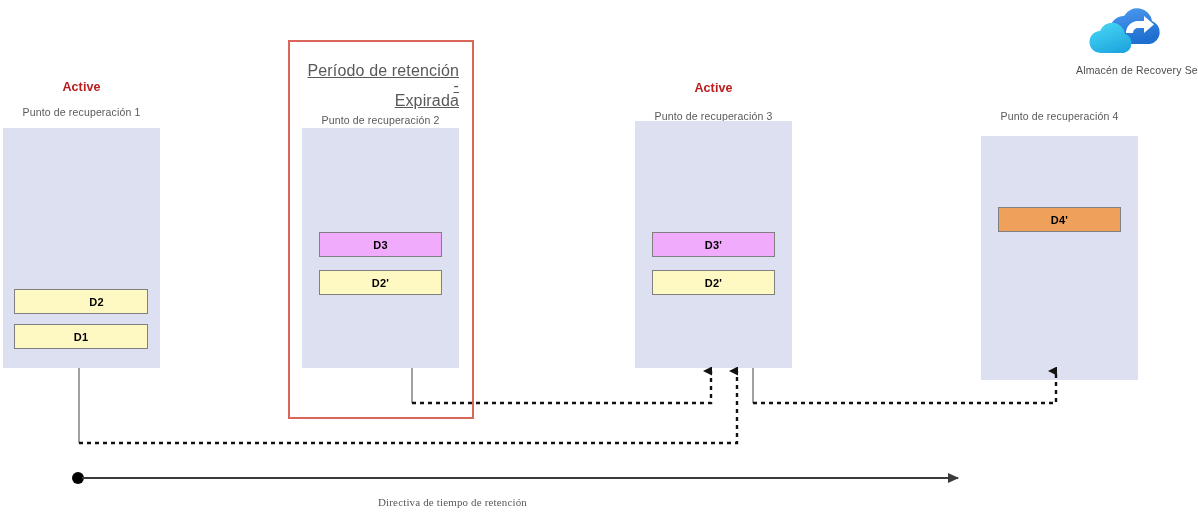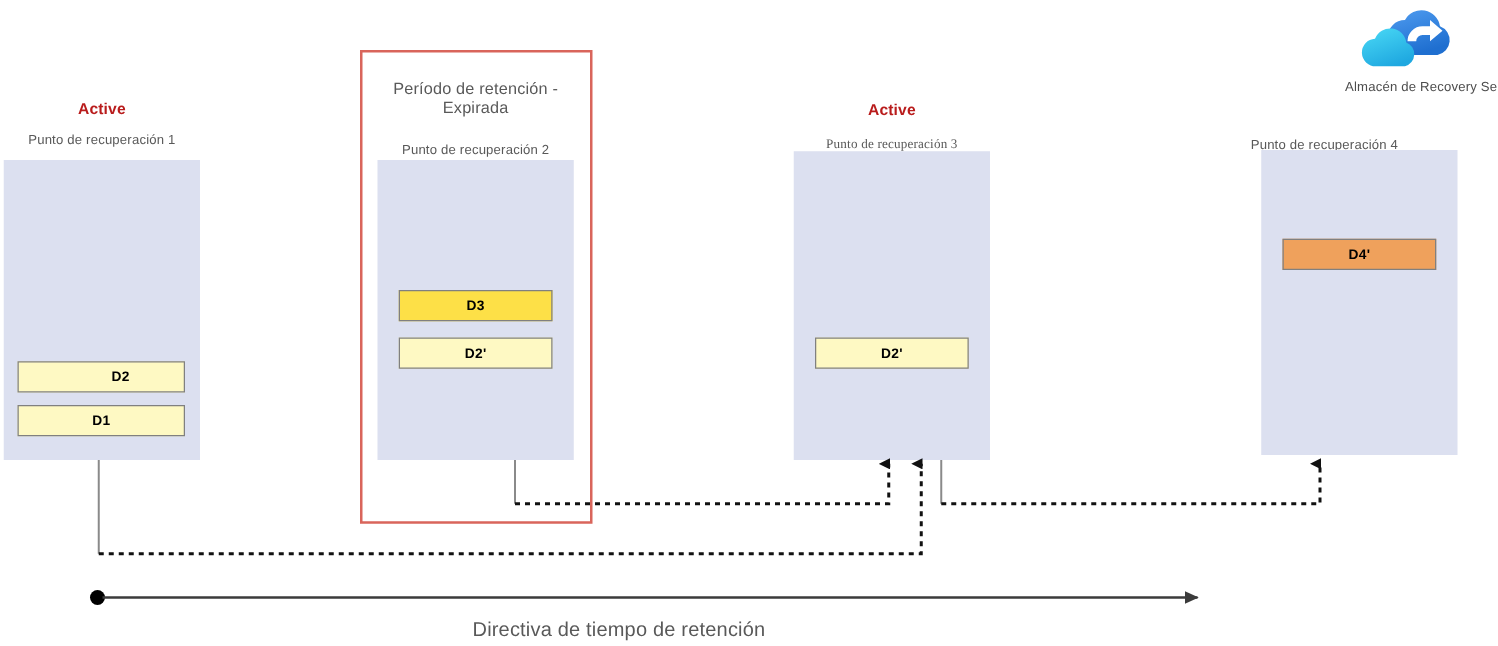--- a/index.html
+++ b/index.html
@@ -43,11 +43,12 @@
   .rp-expired {
     position: absolute;
     width: 100%;
-    text-align: center;
-    font-size: 13px;
+    text-align: right;
+    font-size: 16px;
     color: #595959;
     line-height: 15px;
     letter-spacing: .15px;
+    text-decoration: underline;
   }
   .rp-box {
     position: absolute;

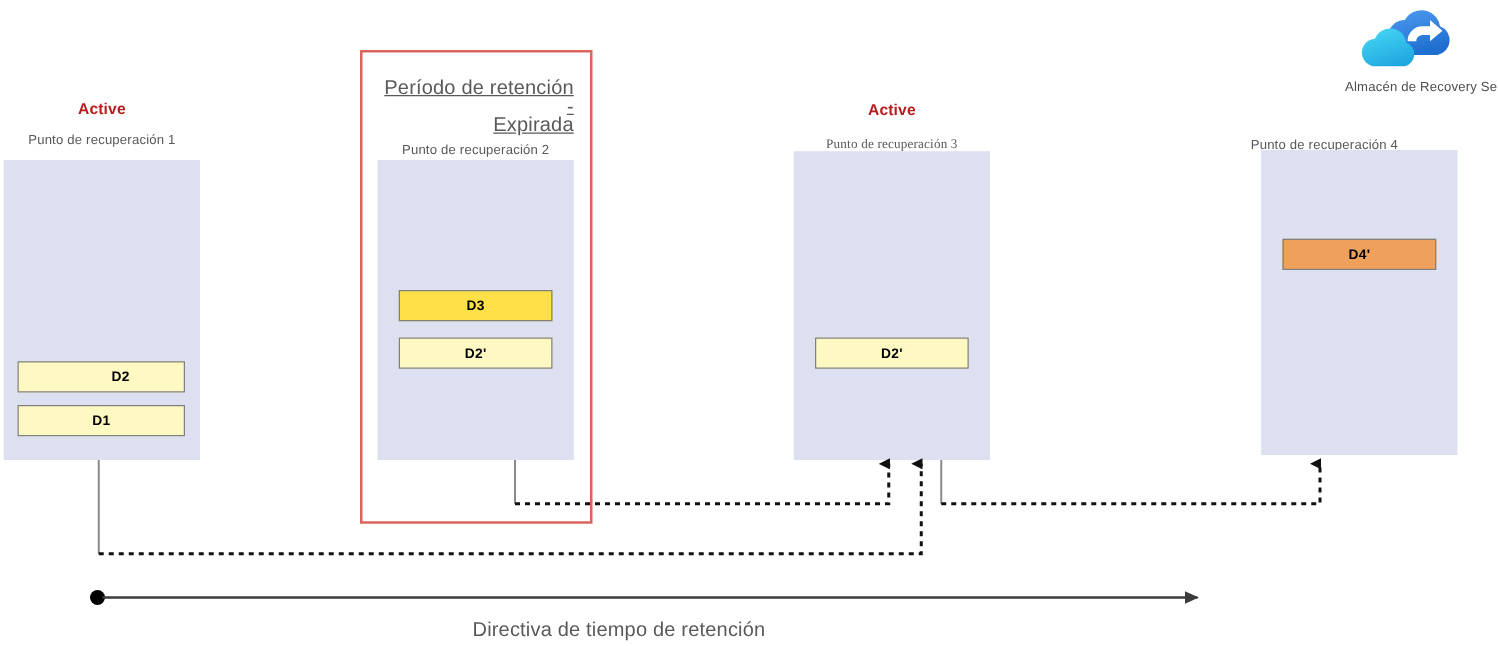--- a/index.html
+++ b/index.html
@@ -160,7 +160,7 @@
 
   <div class="rp-col" style="left:635px; top:0px; width:157px; height:517px;">
     <div class="rp-status" style="top:81px;">Active</div>
-    <div class="rp-caption" style="top:110px;font-family:Liberation Serif, serif;">Punto de recuperación 3</div>
+    <div class="rp-caption" style="top:110px;">Punto de recuperación 3</div>
     <div class="rp-box" style="left:0px; top:121px; width:157px; height:247px;">
       <div class="chip chip-yellow" style="left:17px; top:149px; width:123px; height:25px;">D2'</div>
     </div>

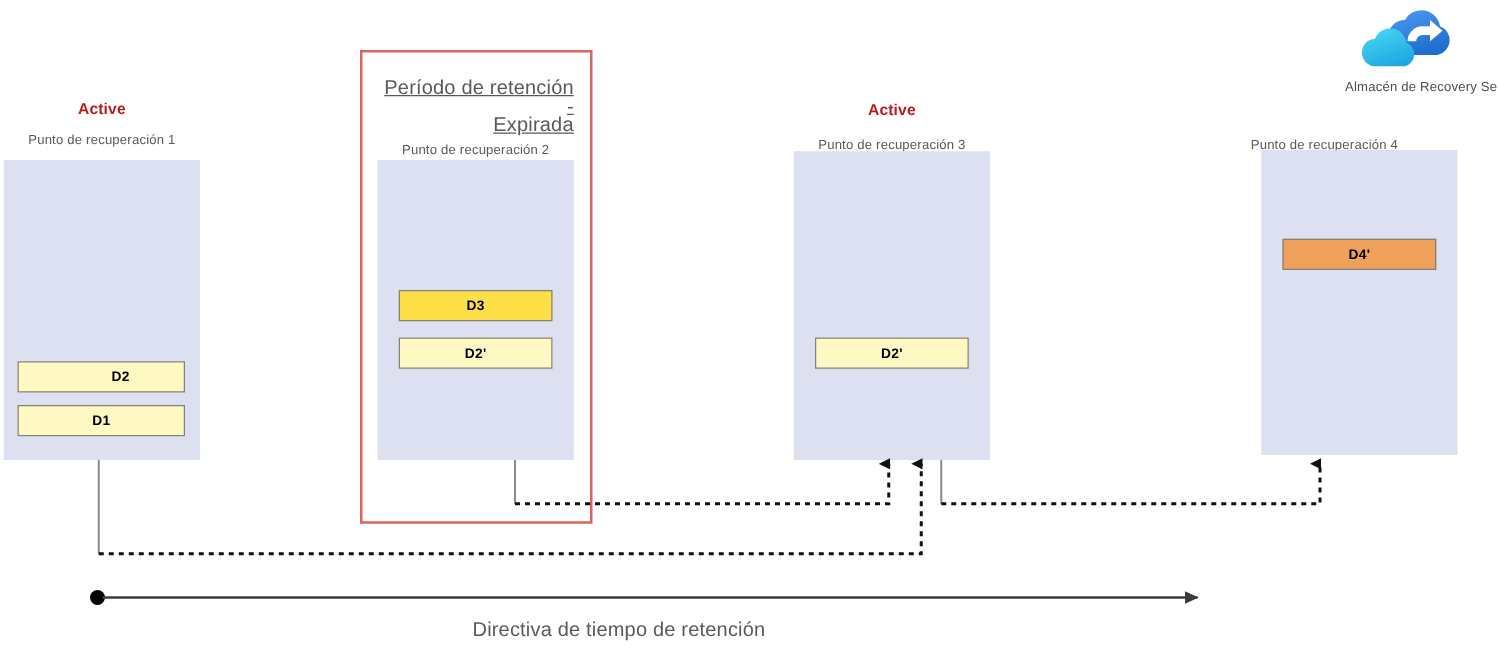--- a/index.html
+++ b/index.html
@@ -168,7 +168,7 @@
 
   <div class="rp-col" style="left:981px; top:0px; width:157px; height:455px;">
     <div class="rp-caption" style="top:110px;">Punto de recuperación 4</div>
-    <div class="rp-box" style="left:0px; top:120px; width:157px; height:244px;margin-left:28px;">
+    <div class="rp-box" style="left:0px; top:136px; width:157px; height:244px;">
       <div class="chip chip-orange" style="left:17px; top:71px; width:123px; height:25px;">D4'</div>
     </div>
   </div>

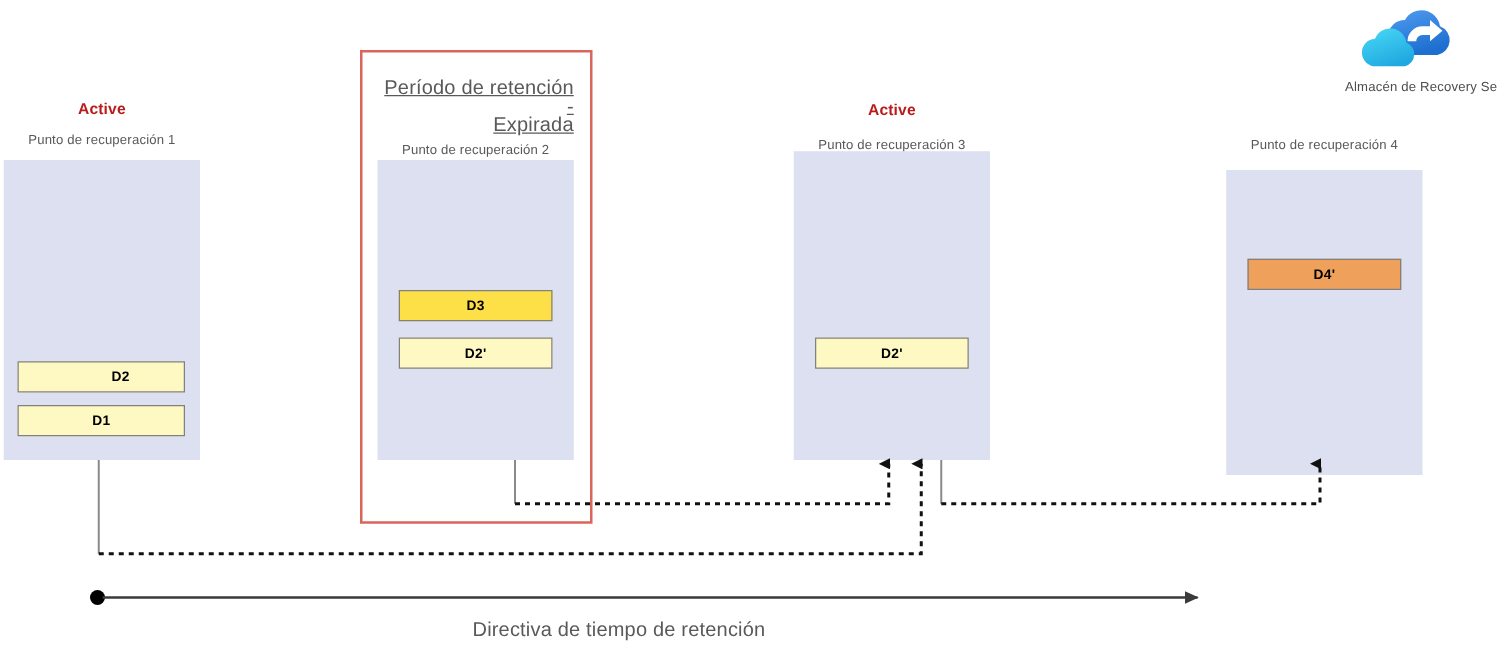--- a/index.html
+++ b/index.html
@@ -70,7 +70,7 @@
     letter-spacing: .2px;
   }
   .chip-yellow { background: #fef9c3; }
-  .chip-blue   { background: #fde047; color: #000000; }
+  .chip-blue   { background: #f0abfc; color: #000000; }
   .chip-orange { background: #efa15c; }
 
   

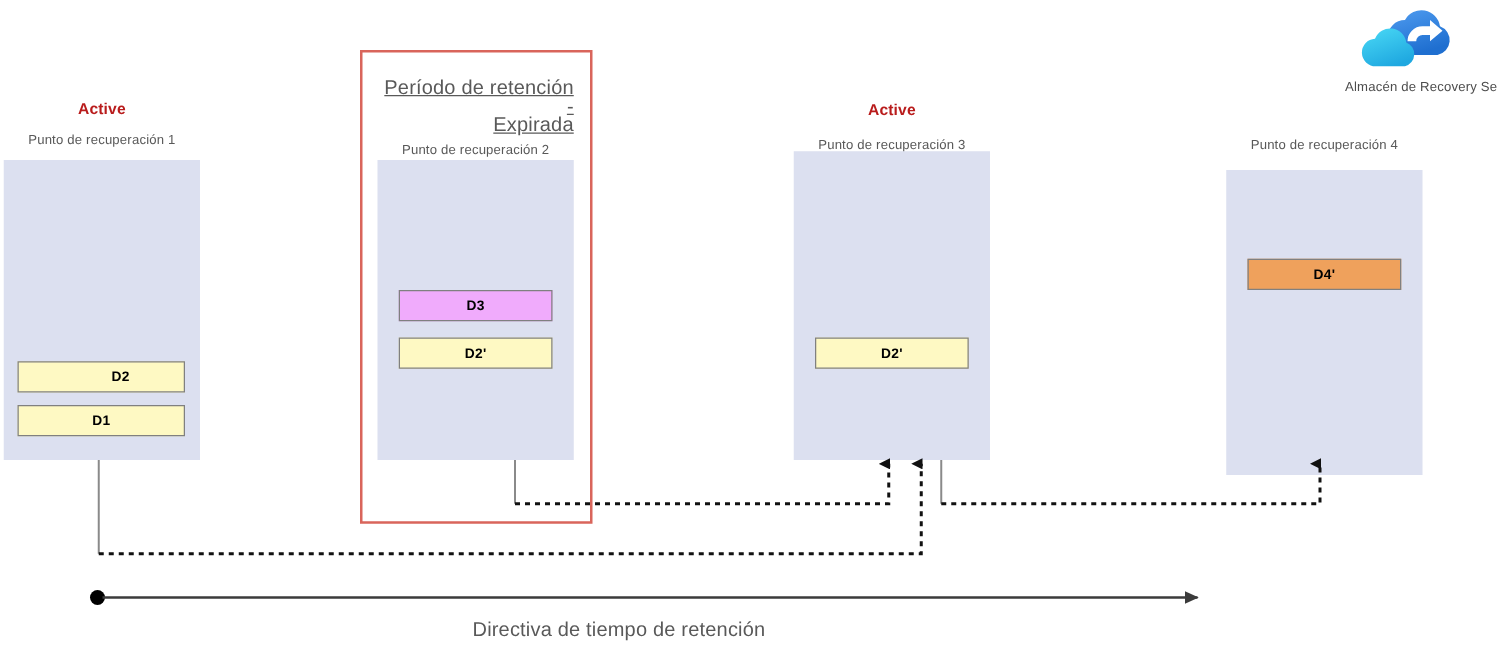--- a/index.html
+++ b/index.html
@@ -162,6 +162,7 @@
     <div class="rp-status" style="top:81px;">Active</div>
     <div class="rp-caption" style="top:110px;">Punto de recuperación 3</div>
     <div class="rp-box" style="left:0px; top:121px; width:157px; height:247px;">
+      <div class="chip chip-blue" style="left:17px; top:111px; width:123px; height:25px;">D3'</div>
       <div class="chip chip-yellow" style="left:17px; top:149px; width:123px; height:25px;">D2'</div>
     </div>
   </div>

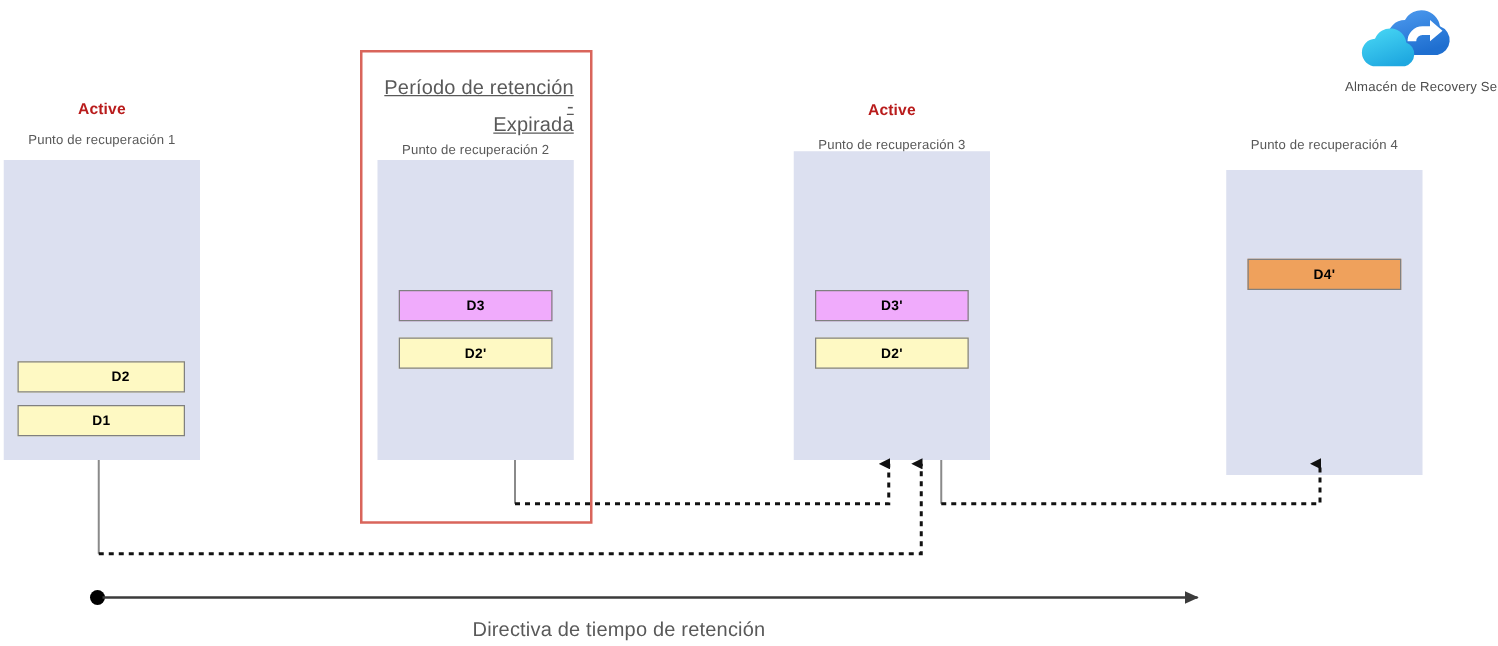--- a/index.html
+++ b/index.html
@@ -106,10 +106,11 @@
   
   .timeline-label {
     position: absolute;
-    font-size: 16px;
+    font-size: 11px;
     color: #595959;
     white-space: nowrap;
     letter-spacing: .15px;
+    font-family: Liberation Serif, serif;
   }
 </style>
 </head>

